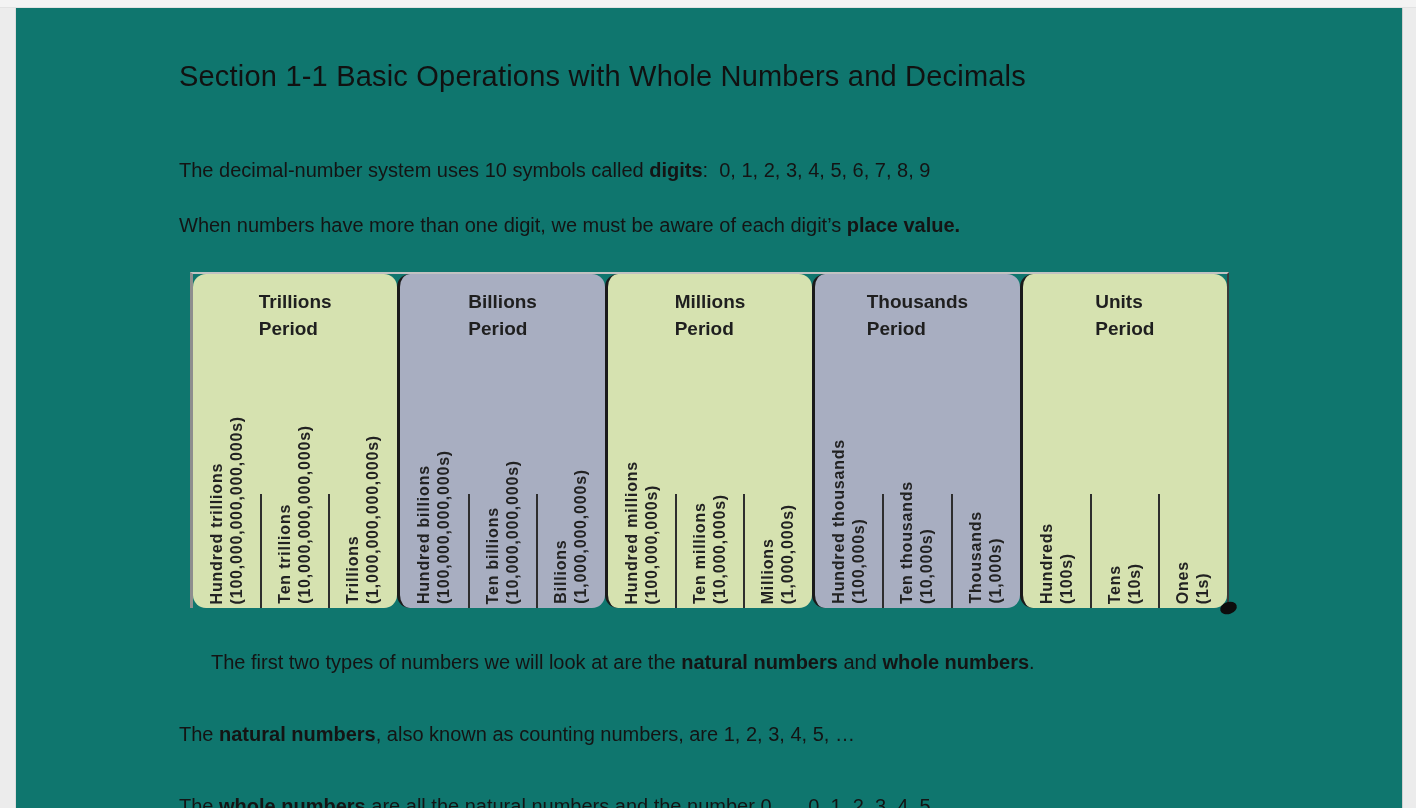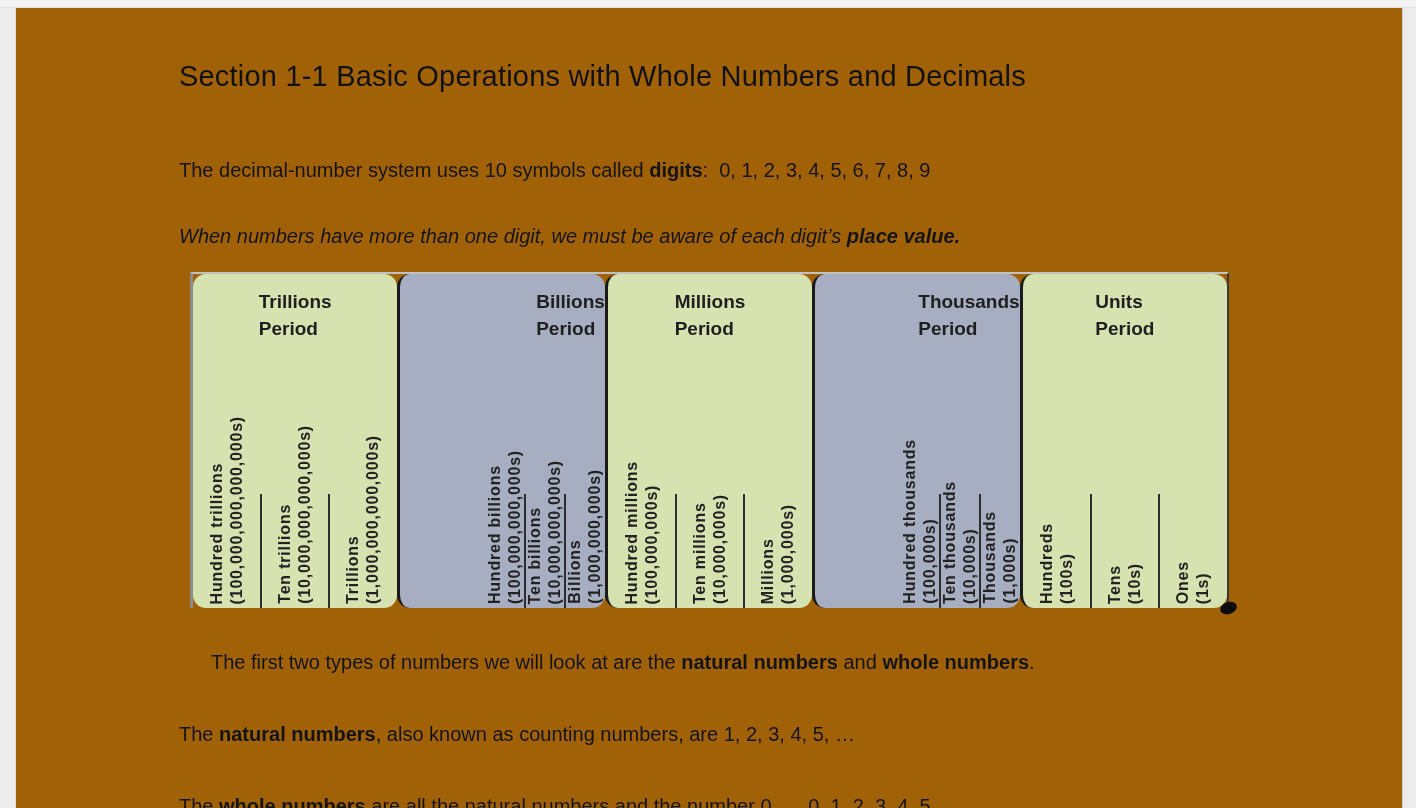--- a/index.html
+++ b/index.html
@@ -14,7 +14,7 @@
                  background:#ececec; border-left:1px solid #cfcfcf; }
 
   .page { position:absolute; left:16px; top:8px; width:1386px; height:800px;
-          background:#a16207; overflow:hidden; }
+          background:#0f766e; overflow:hidden; }
 
   .title { position:absolute; left:163px; top:52px; font-size:29px; font-weight:400;
            color:#111; letter-spacing:0.2px; }

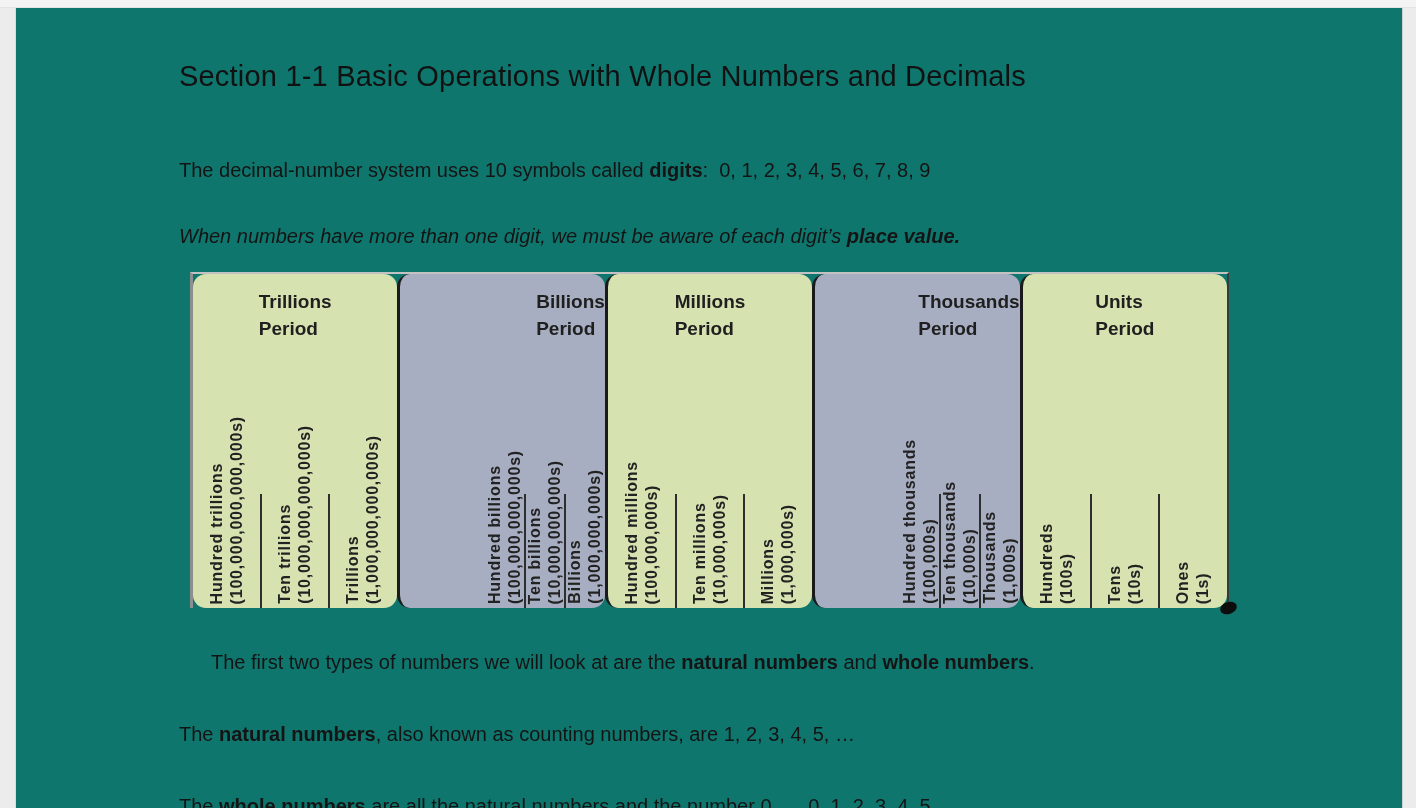--- a/index.html
+++ b/index.html
@@ -22,7 +22,7 @@
   .para { position:absolute; left:163px; font-size:20px; color:#141414; line-height:1.25; }
   .para span { white-space:pre-wrap; }
   .para .b { font-weight:700;text-align:center; }
-  .p1 { top:150px; } .p2 { top:216px;font-style:italic; } .p3 { top:642px;margin-left:32px; } .p4 { top:714px; } .p5 { top:786px; }
+  .p1 { top:150px; } .p2 { top:205px; } .p3 { top:642px;margin-left:32px; } .p4 { top:714px; } .p5 { top:786px; }
 
   
   .figure { position:absolute; left:174px; top:264px; width:1039px; height:336px;

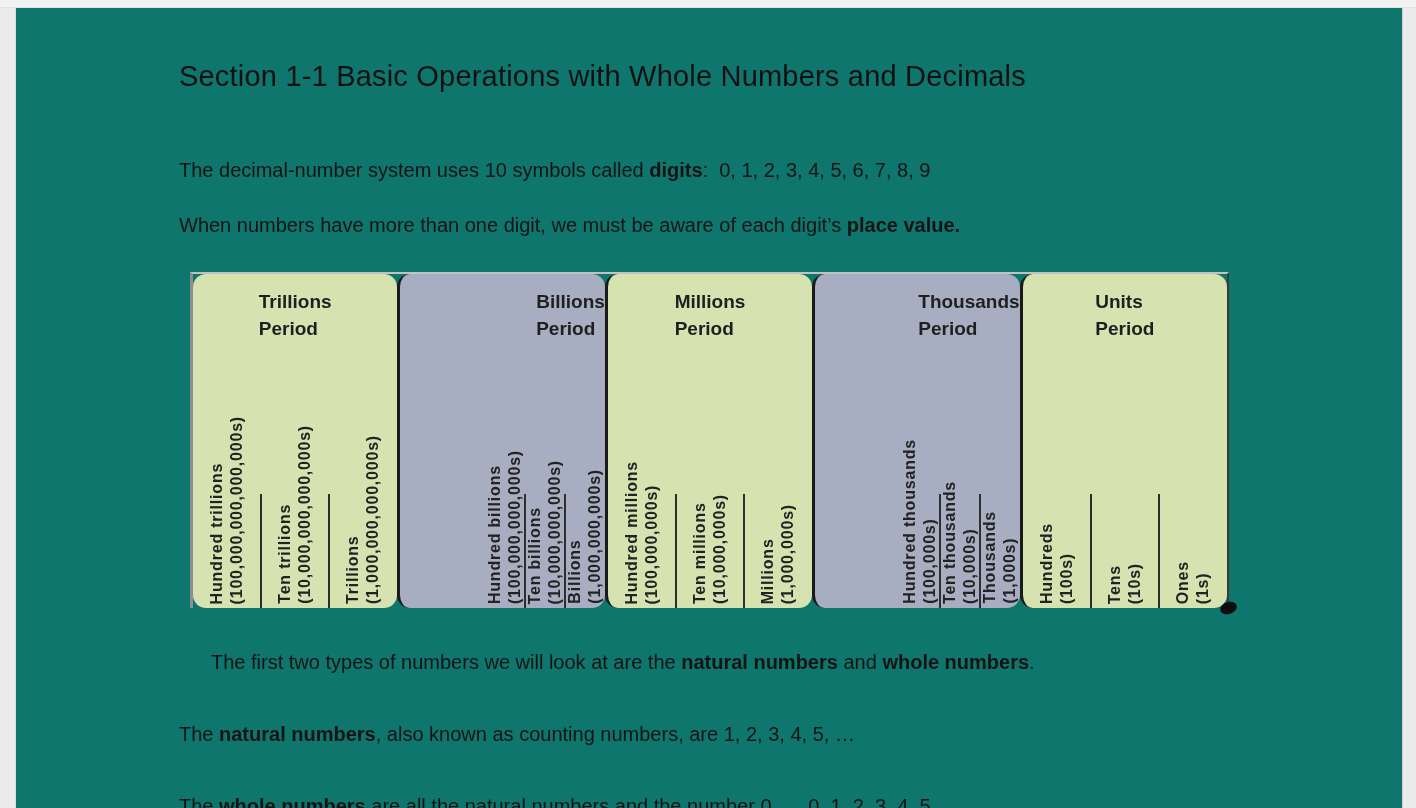--- a/index.html
+++ b/index.html
@@ -31,7 +31,7 @@
   .period { flex:1 1 0; display:flex; flex-direction:column;border-radius:13px; }
   .period + .period { border-left:3px solid #1a1a1a; }
   .period.green { background:var(--period-green,#d6e2b0); }
-  .period.gray  { background:var(--period-gray,#a8aec1);align-items:flex-end; }
+  .period.gray  { background:var(--period-gray,#a8aec1); }
 
   .period-header { height:70px; padding-top:15px; text-align:center; }
   .ph-inner { display:inline-block; text-align:left; }

